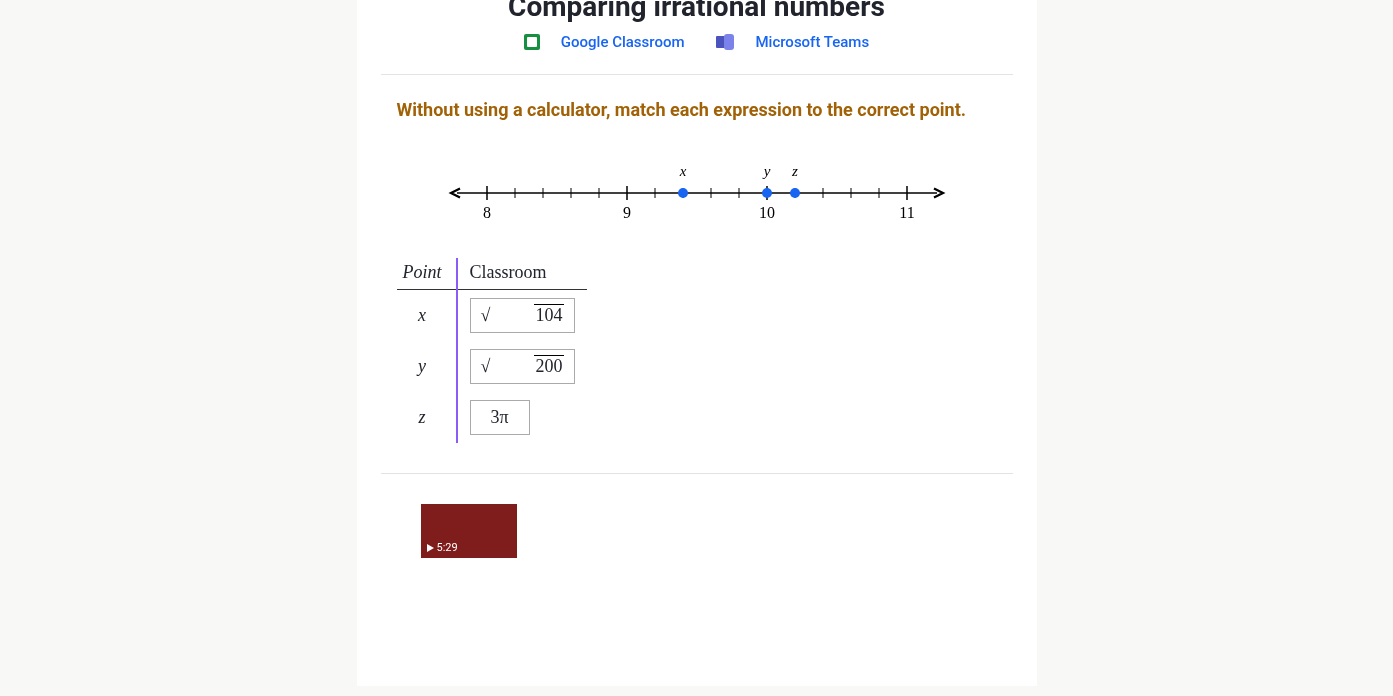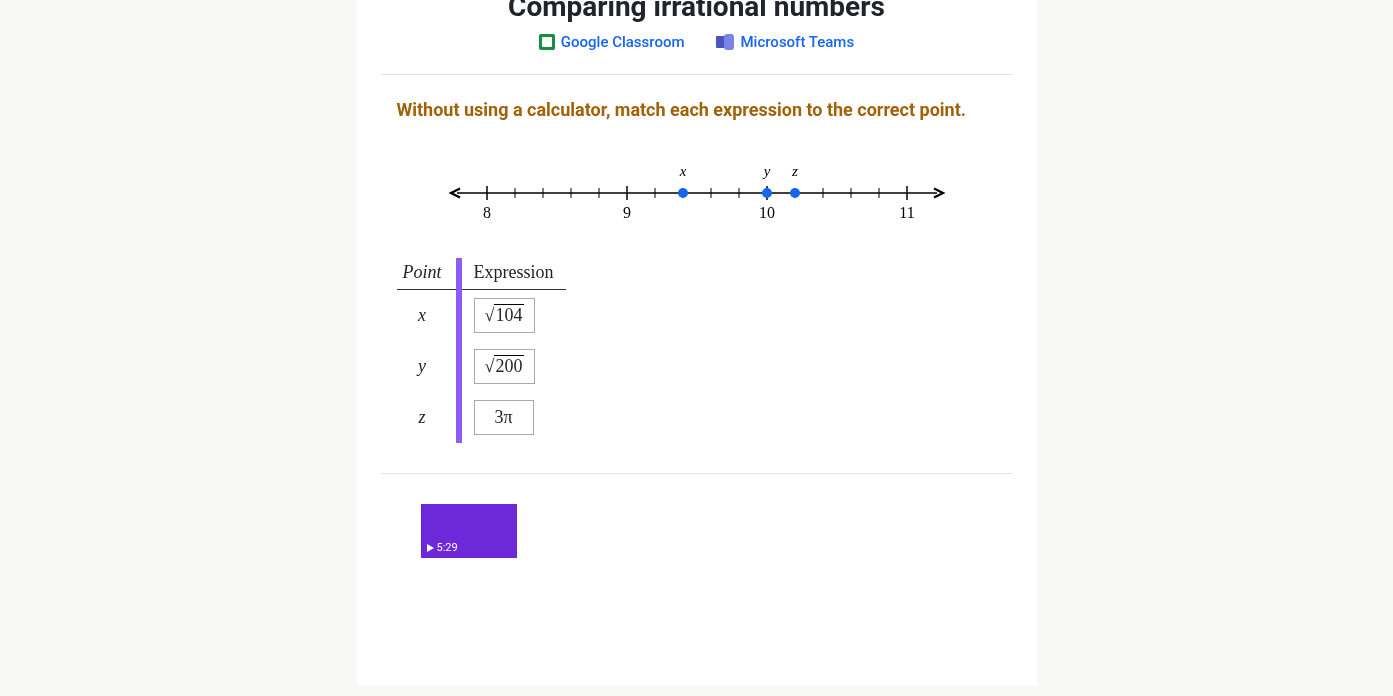--- a/index.html
+++ b/index.html
@@ -35,7 +35,7 @@
   .share-link {
     display: inline-flex;
     align-items: center;
-    gap: 6px;
+    gap: 21px;
     color: #1865f2;
     font-size: 15px;
     font-weight: 500;

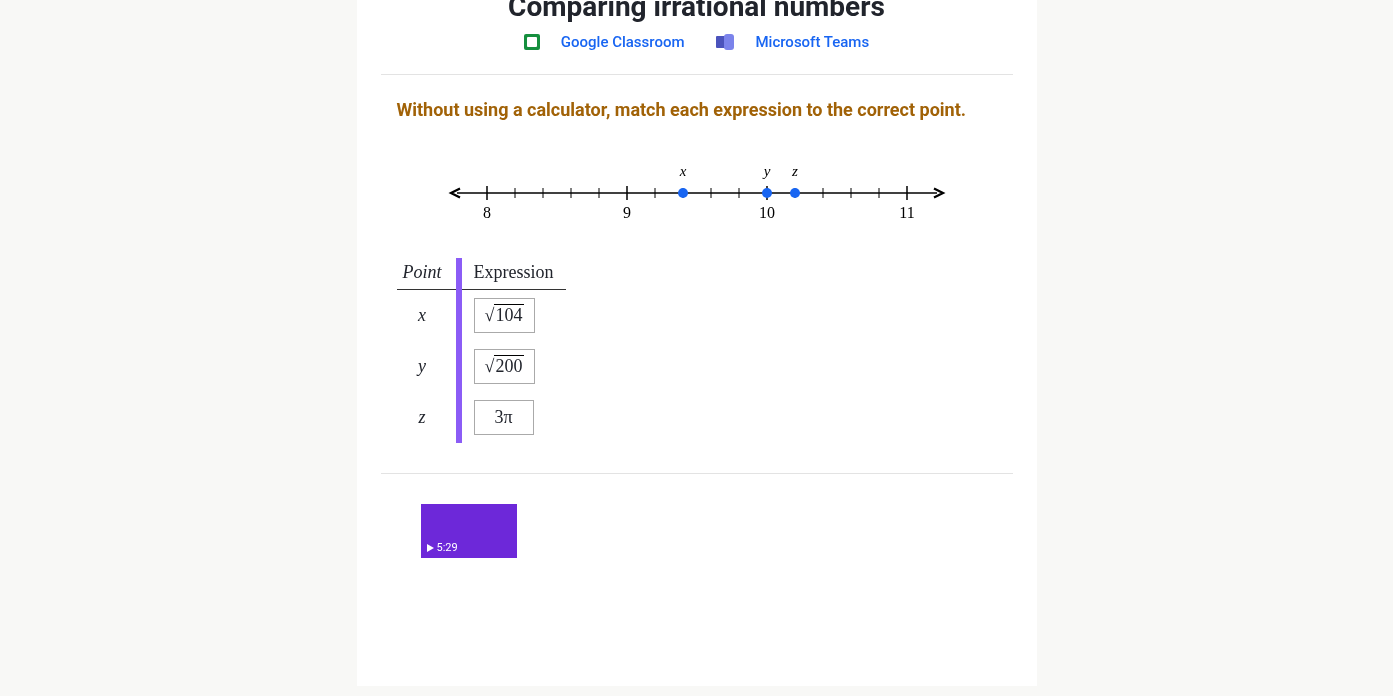--- a/index.html
+++ b/index.html
@@ -101,7 +101,7 @@
     border-bottom: 1px solid #333;
   }
   table.pt th:first-child, table.pt td:first-child {
-    border-right: 6px solid #8b5cf6;
+    border-right: 2px solid #8b5cf6;
     text-align: center;
     font-style: italic;
     padding-right: 14px;

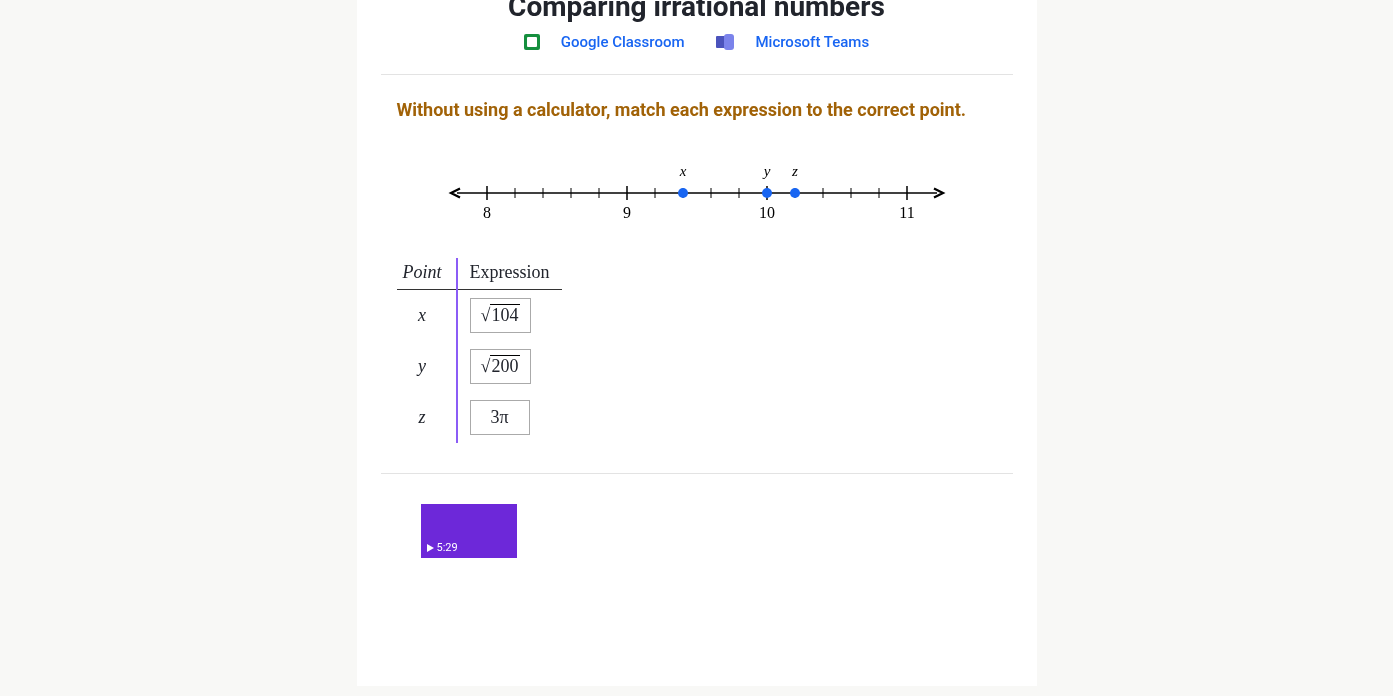--- a/index.html
+++ b/index.html
@@ -239,7 +239,7 @@
       <thead>
         <tr>
           <th>Point</th>
-          <th>Expression</th>
+          <th>Classroom</th>
         </tr>
       </thead>
       <tbody>

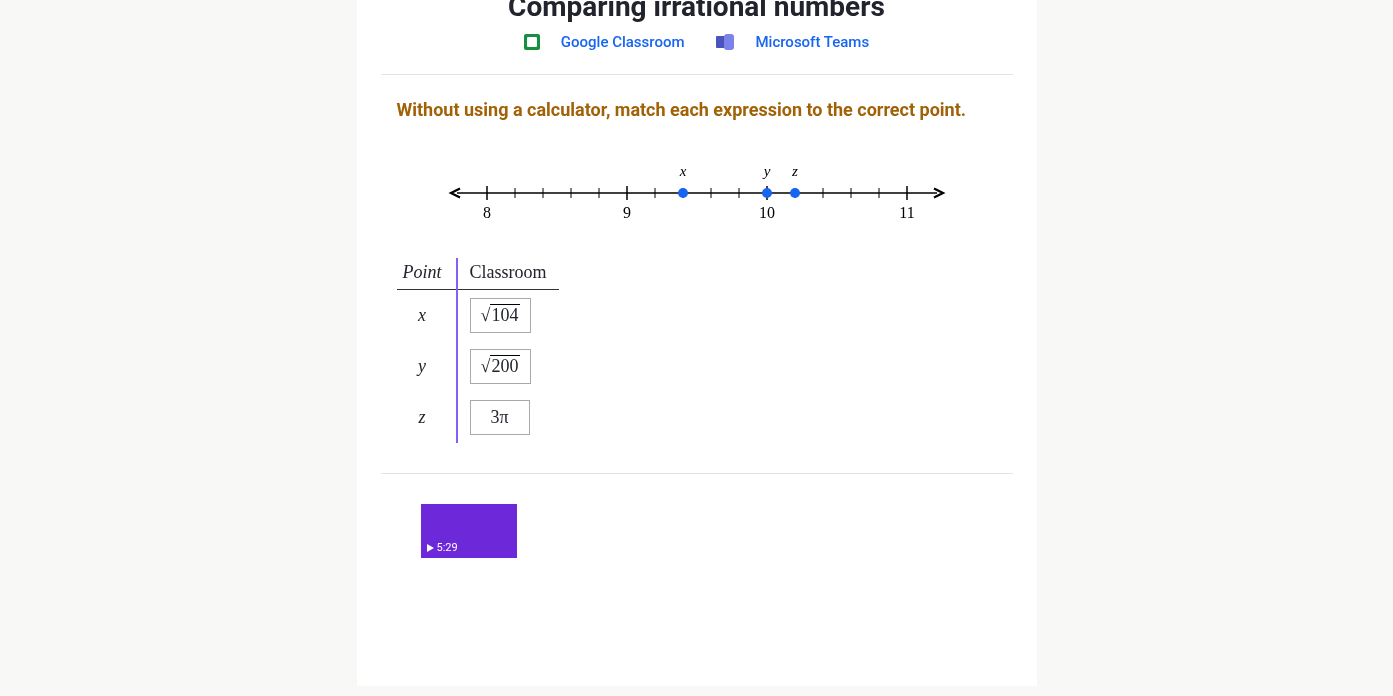--- a/index.html
+++ b/index.html
@@ -120,7 +120,7 @@
   }
   .sqrt { font-style: normal; }
   .sqrt::before { content: "\221A"; }
-  .sqrt span { border-top: 1px solid #000; padding: 0 2px 0 1px; }
+  .sqrt span { border-top: 1px solid #000; padding: 0 2px 0 1px; margin-left: 44px; }
   .related-sec {
     padding: 30px 40px 0;
     border-top: 1px solid #e3e3e3;

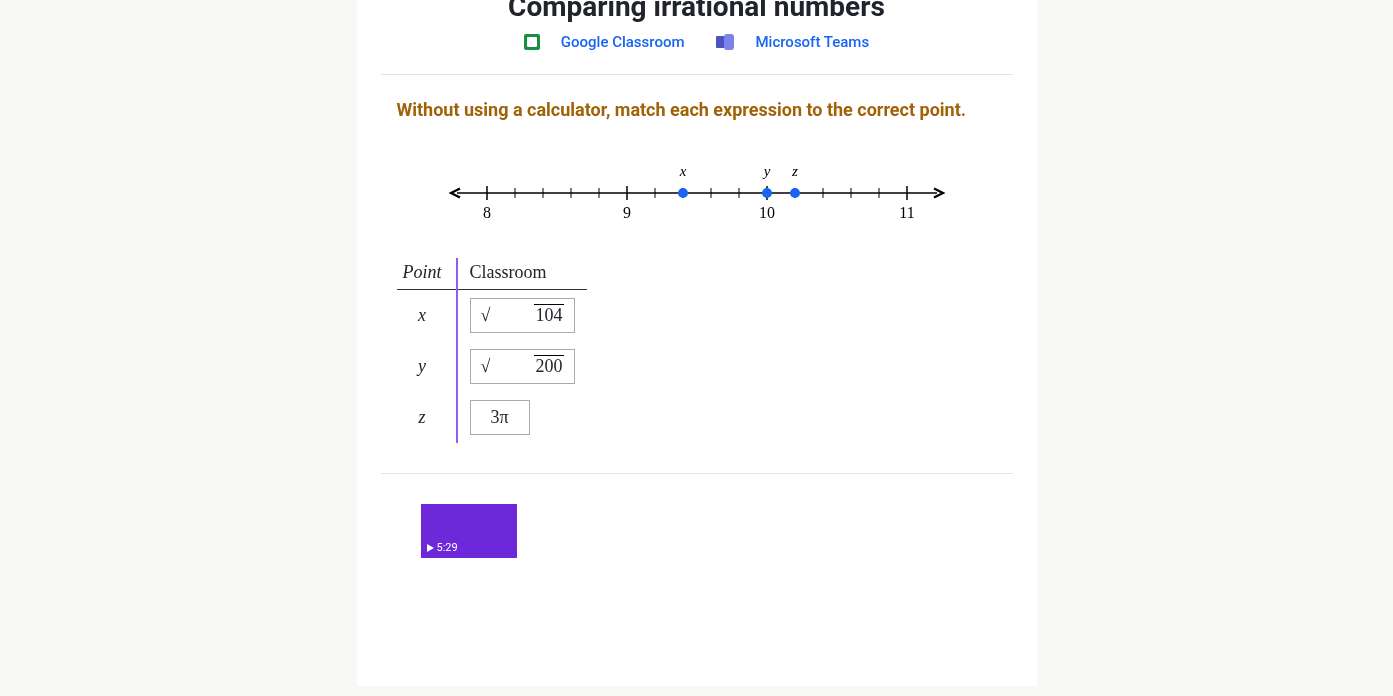--- a/index.html
+++ b/index.html
@@ -140,7 +140,7 @@
   }
   .thumb {
     width: 96px; height: 54px;
-    background: #6d28d9;
+    background: #7f1d1d;
     position: relative;
   }
   .thumb-dur {

